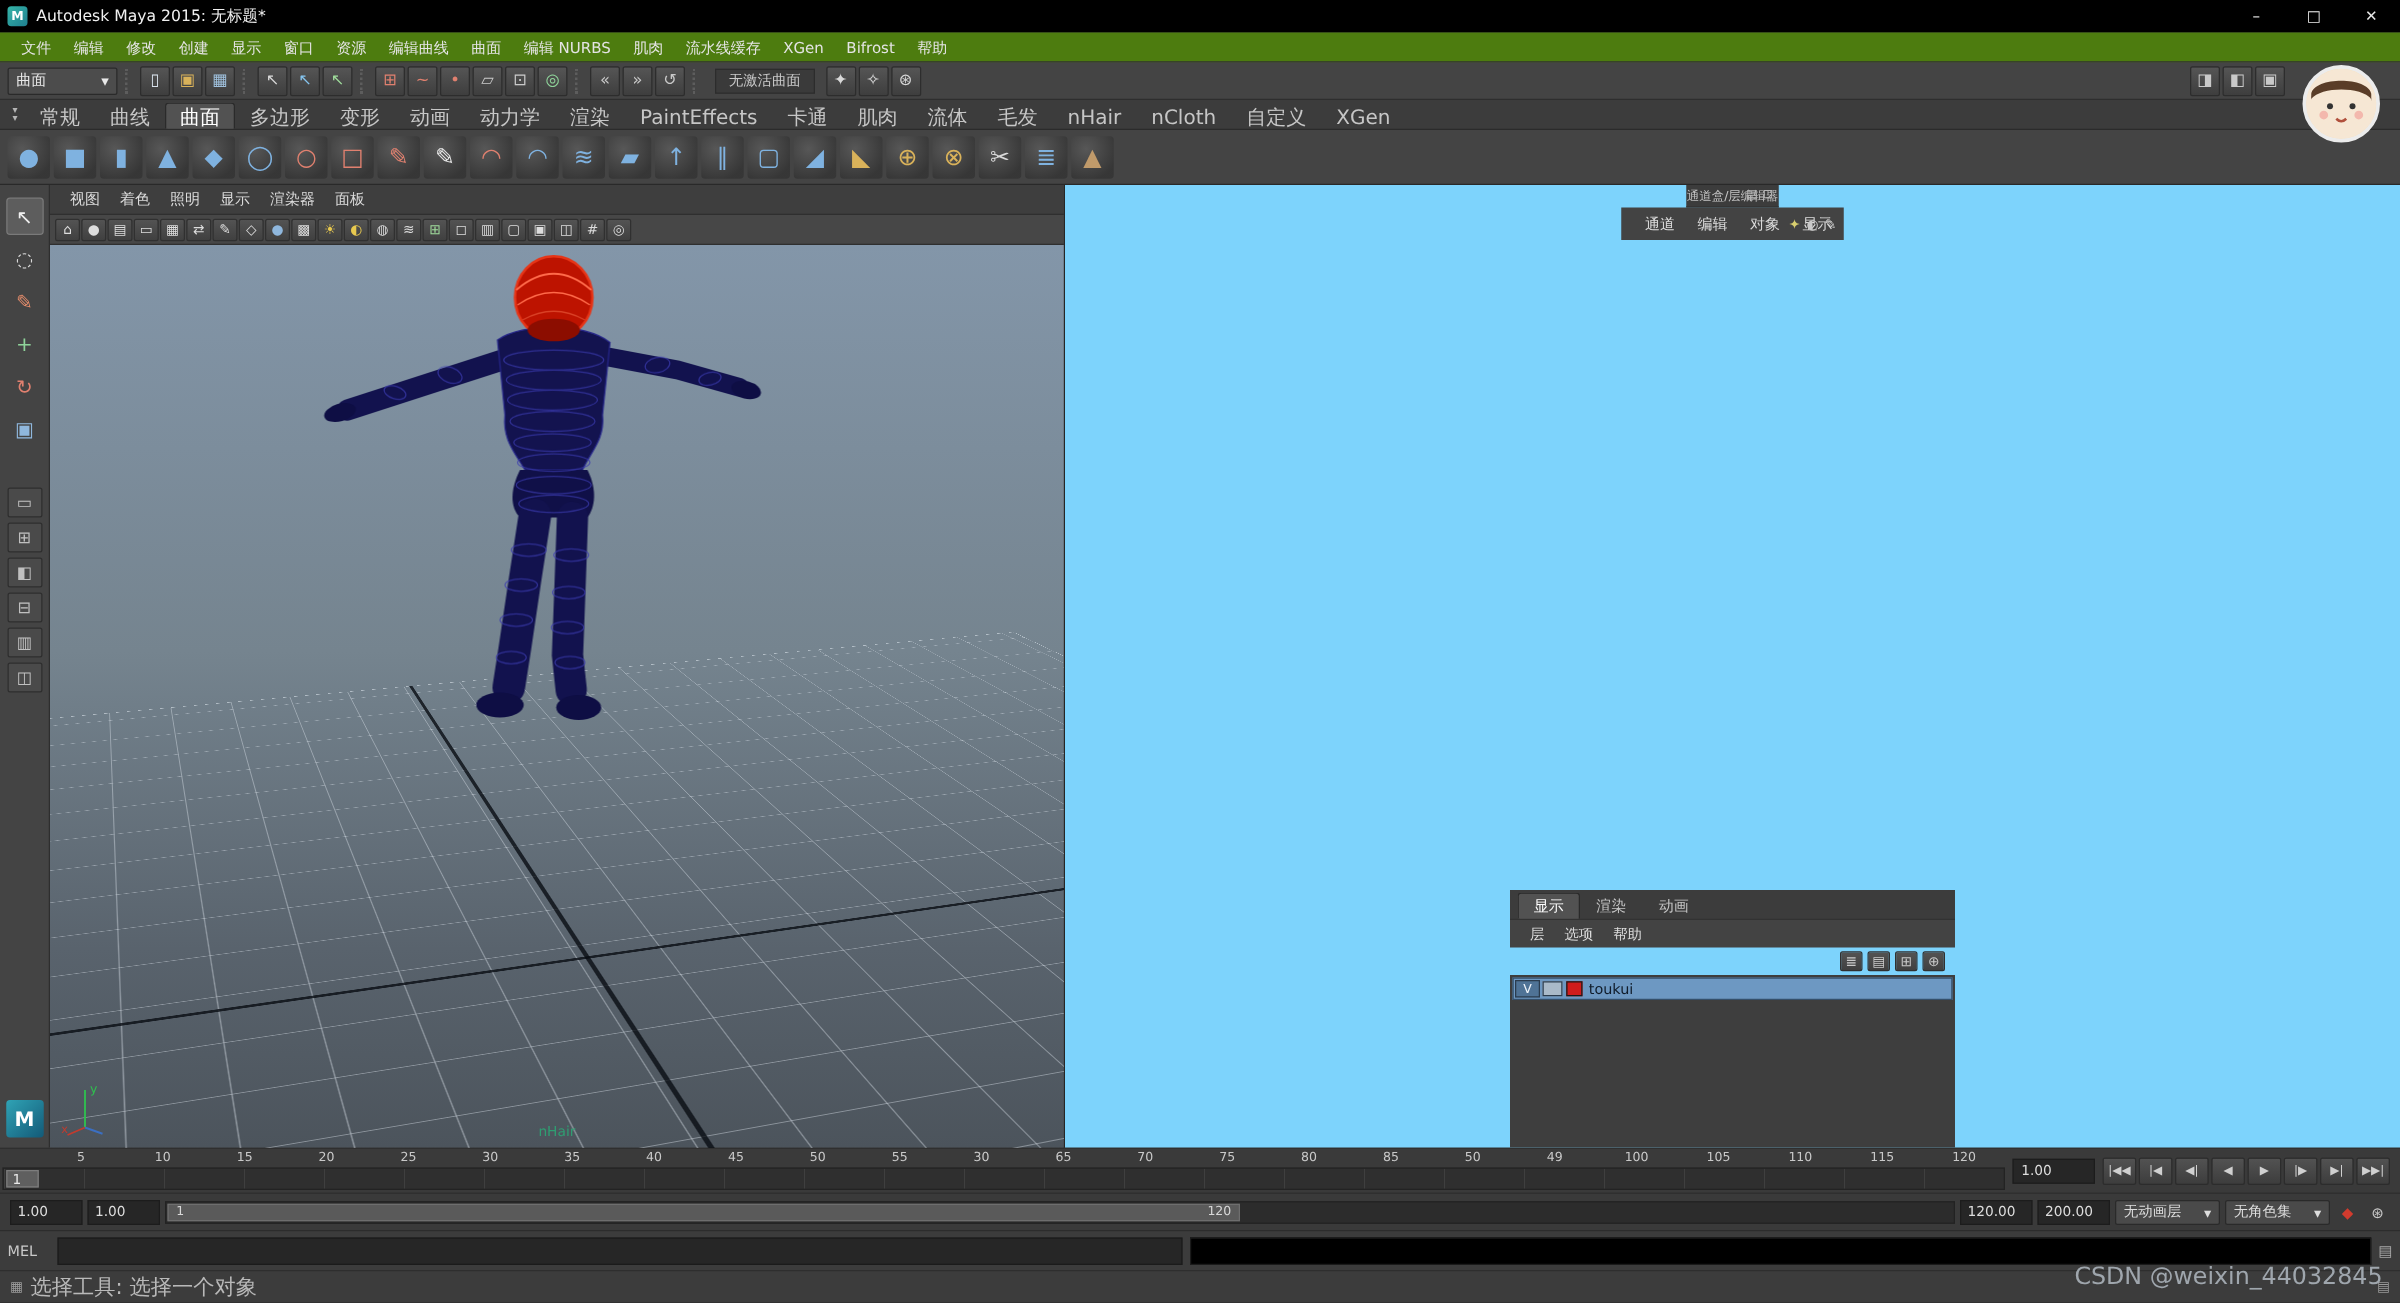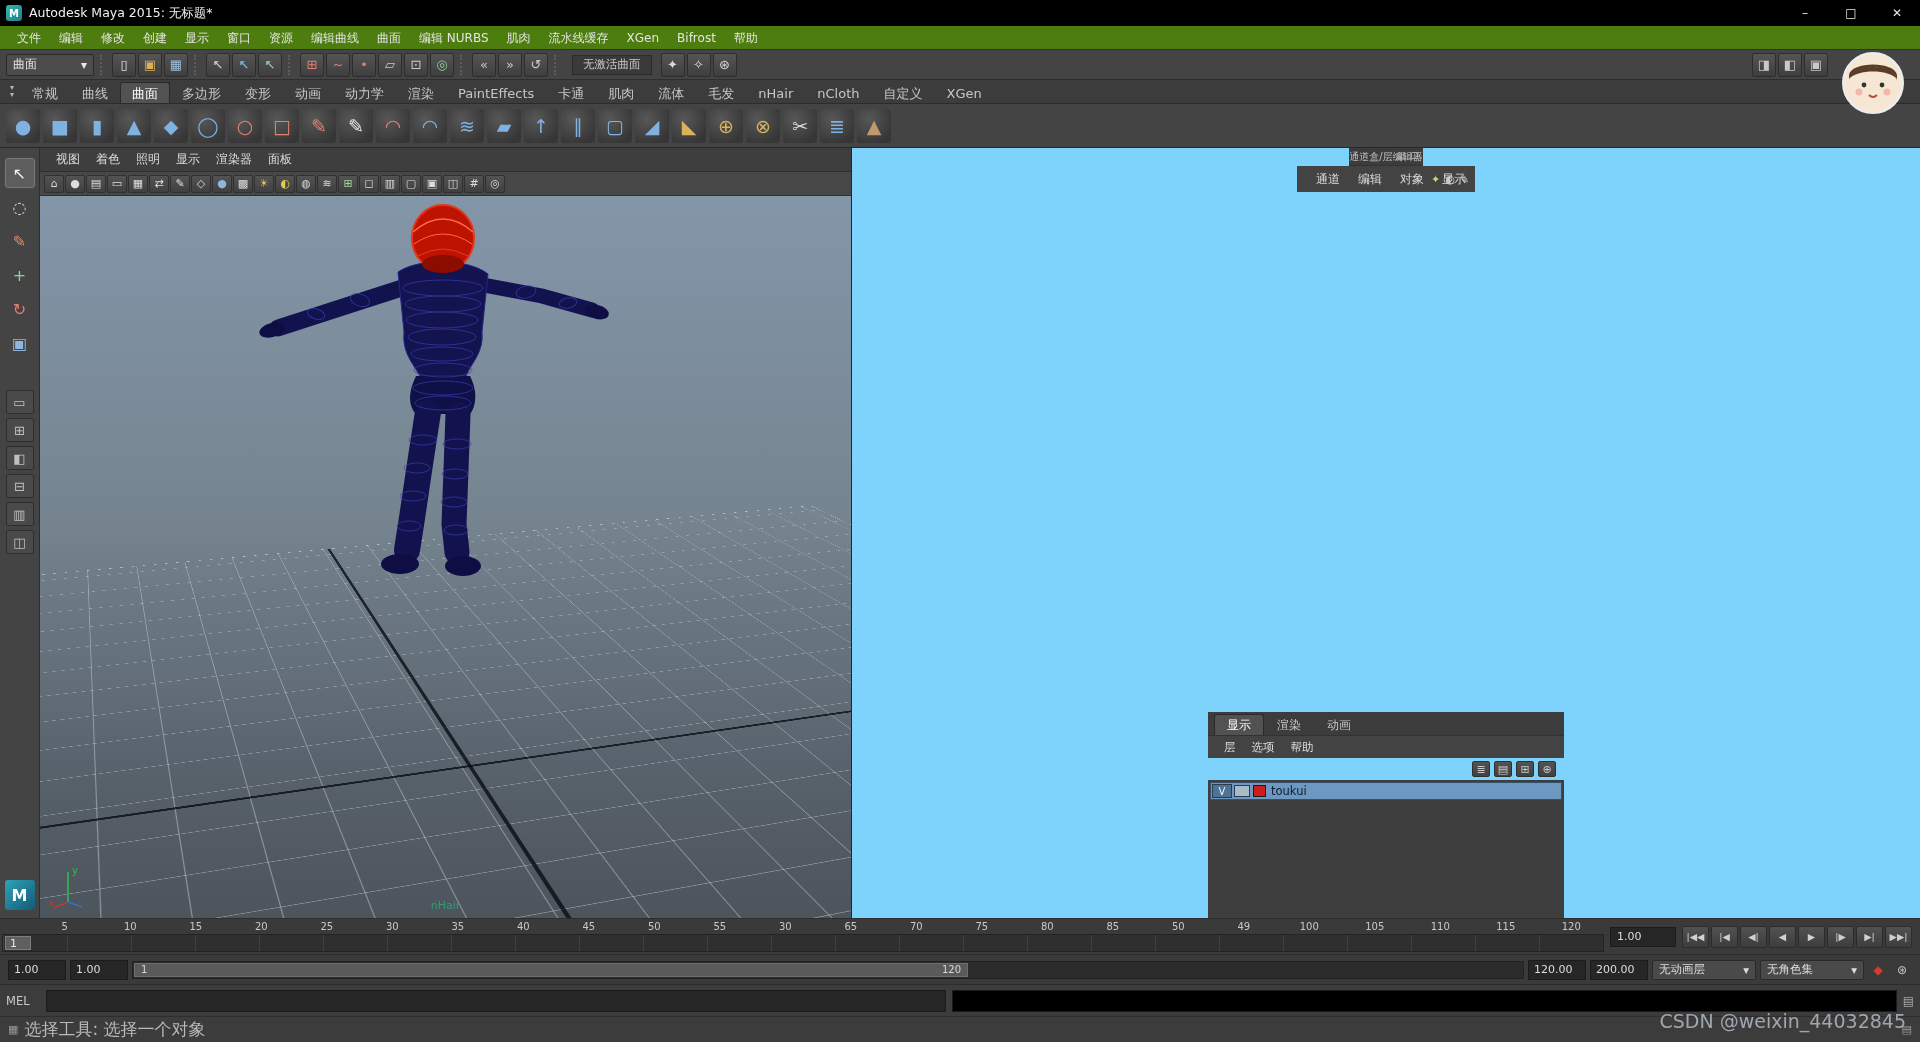--- a/index.html
+++ b/index.html
@@ -35,7 +35,7 @@
   .shelf-tabs{height:24px;background:#3c3c3c;display:flex;align-items:flex-end;padding-left:4px;border-bottom:1px solid #2b2b2b;}
   .shelf-menu-btn{width:16px;color:#b5b5b5;font-size:8px;line-height:7px;display:flex;flex-direction:column;
                   align-items:center;padding-bottom:5px;}
-  .shelf-tab{padding:0 11px;height:21px;line-height:21px;font-size:13px;color:#c6c6c6;border:1px solid transparent;white-space:nowrap;}
+  .shelf-tab{padding:0 11px;height:21px;line-height:21px;font-size:16px;color:#c6c6c6;border:1px solid transparent;white-space:nowrap;}
   .shelf-tab.active{background:#525252;color:#fff;border:1px solid #2a2a2a;border-bottom:none;border-radius:3px 3px 0 0;}
   .shelf{height:44px;background:#444;display:flex;align-items:center;padding-left:6px;gap:3px;border-bottom:1px solid #292929;}
   .shelf-icon{width:34px;height:34px;border-radius:3px;display:flex;align-items:center;justify-content:center;font-size:19px;

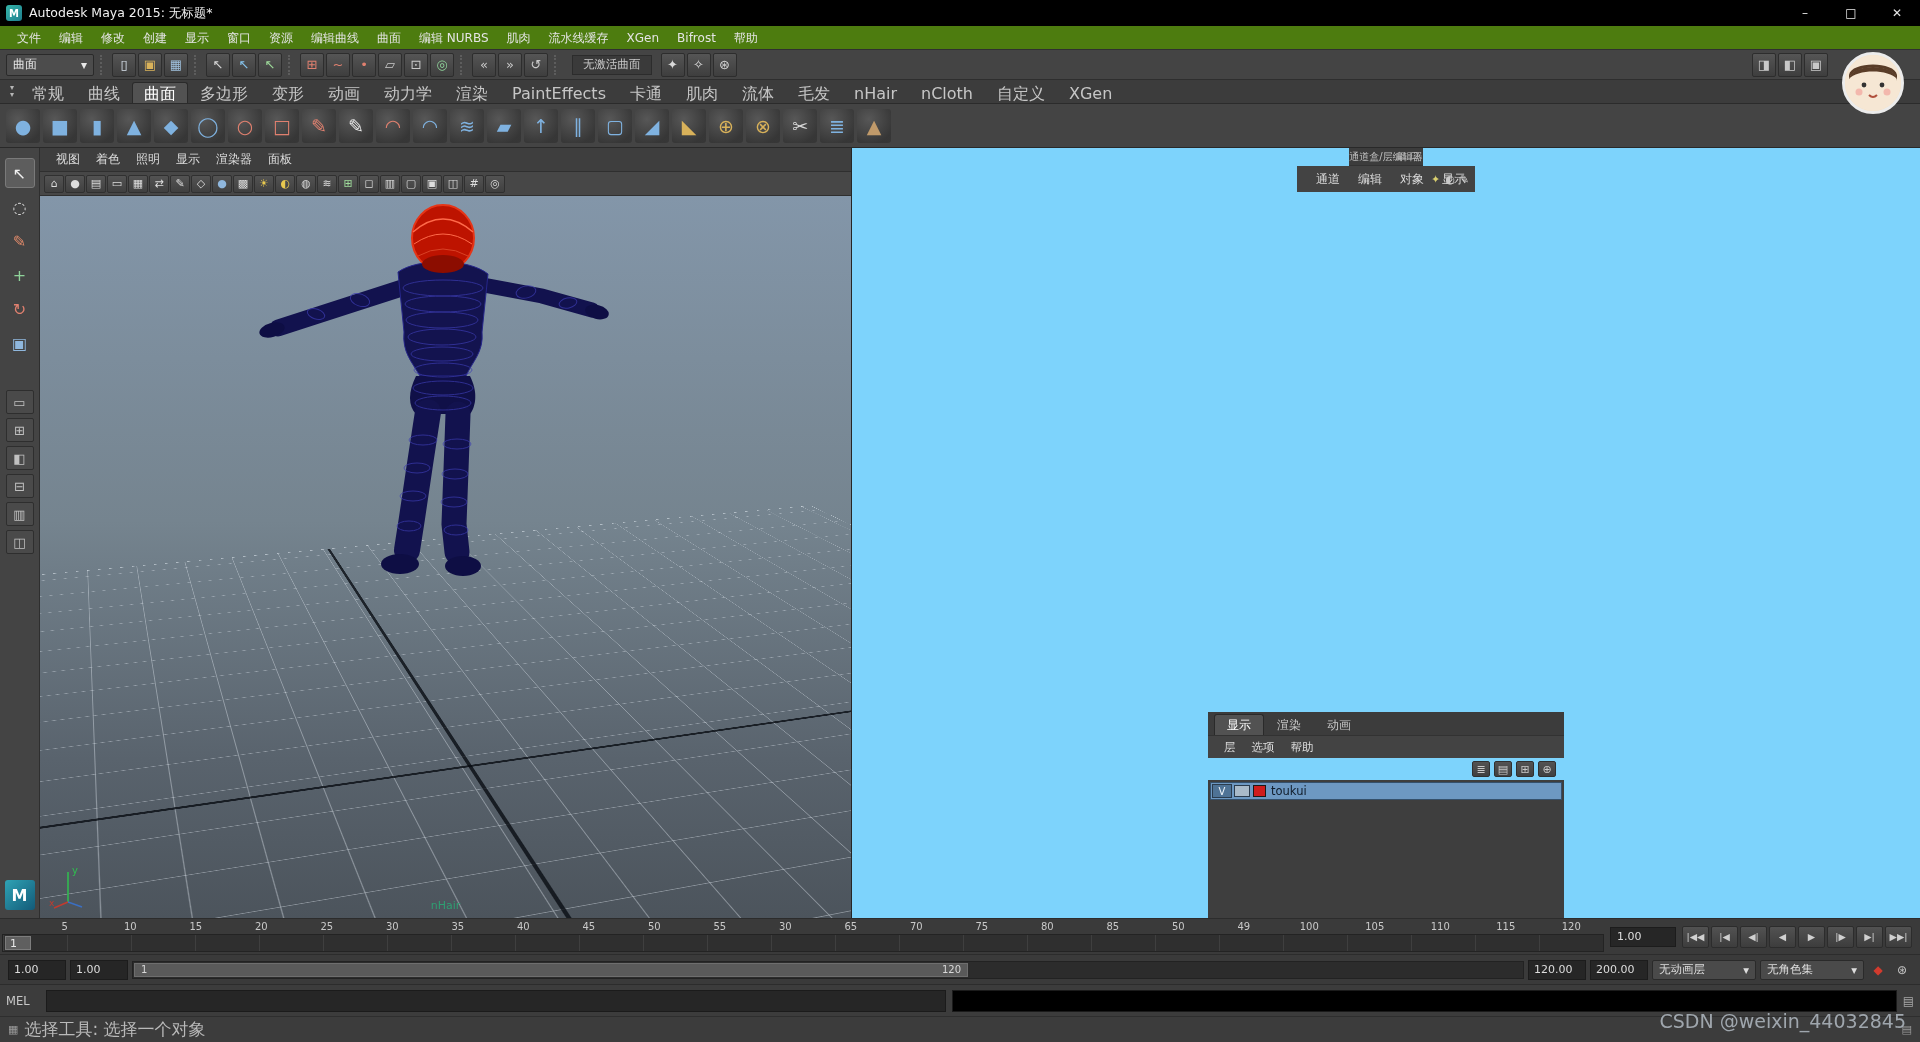--- a/index.html
+++ b/index.html
@@ -125,7 +125,7 @@
   .rs-trough{flex:1;height:18px;background:#2c2c2c;border:1px solid #222;position:relative;}
   .rs-bar{position:absolute;left:1px;top:1px;bottom:1px;width:60%;background:#5a5a5a;border:1px solid #6e6e6e;
           display:flex;align-items:center;justify-content:space-between;padding:0 6px;font-size:10px;color:#d8d8d8;}
-  .rs-dd{width:104px;height:20px;background:#4a4a4a;border:1px solid #2a2a2a;border-radius:2px;display:flex;
+  .rs-dd{width:84px;height:20px;background:#4a4a4a;border:1px solid #2a2a2a;border-radius:2px;display:flex;
          align-items:center;justify-content:space-between;padding:0 6px;font-size:11.5px;color:#ddd;white-space:nowrap;}
   .rs-icon{width:20px;text-align:center;font-size:12px;}
 

